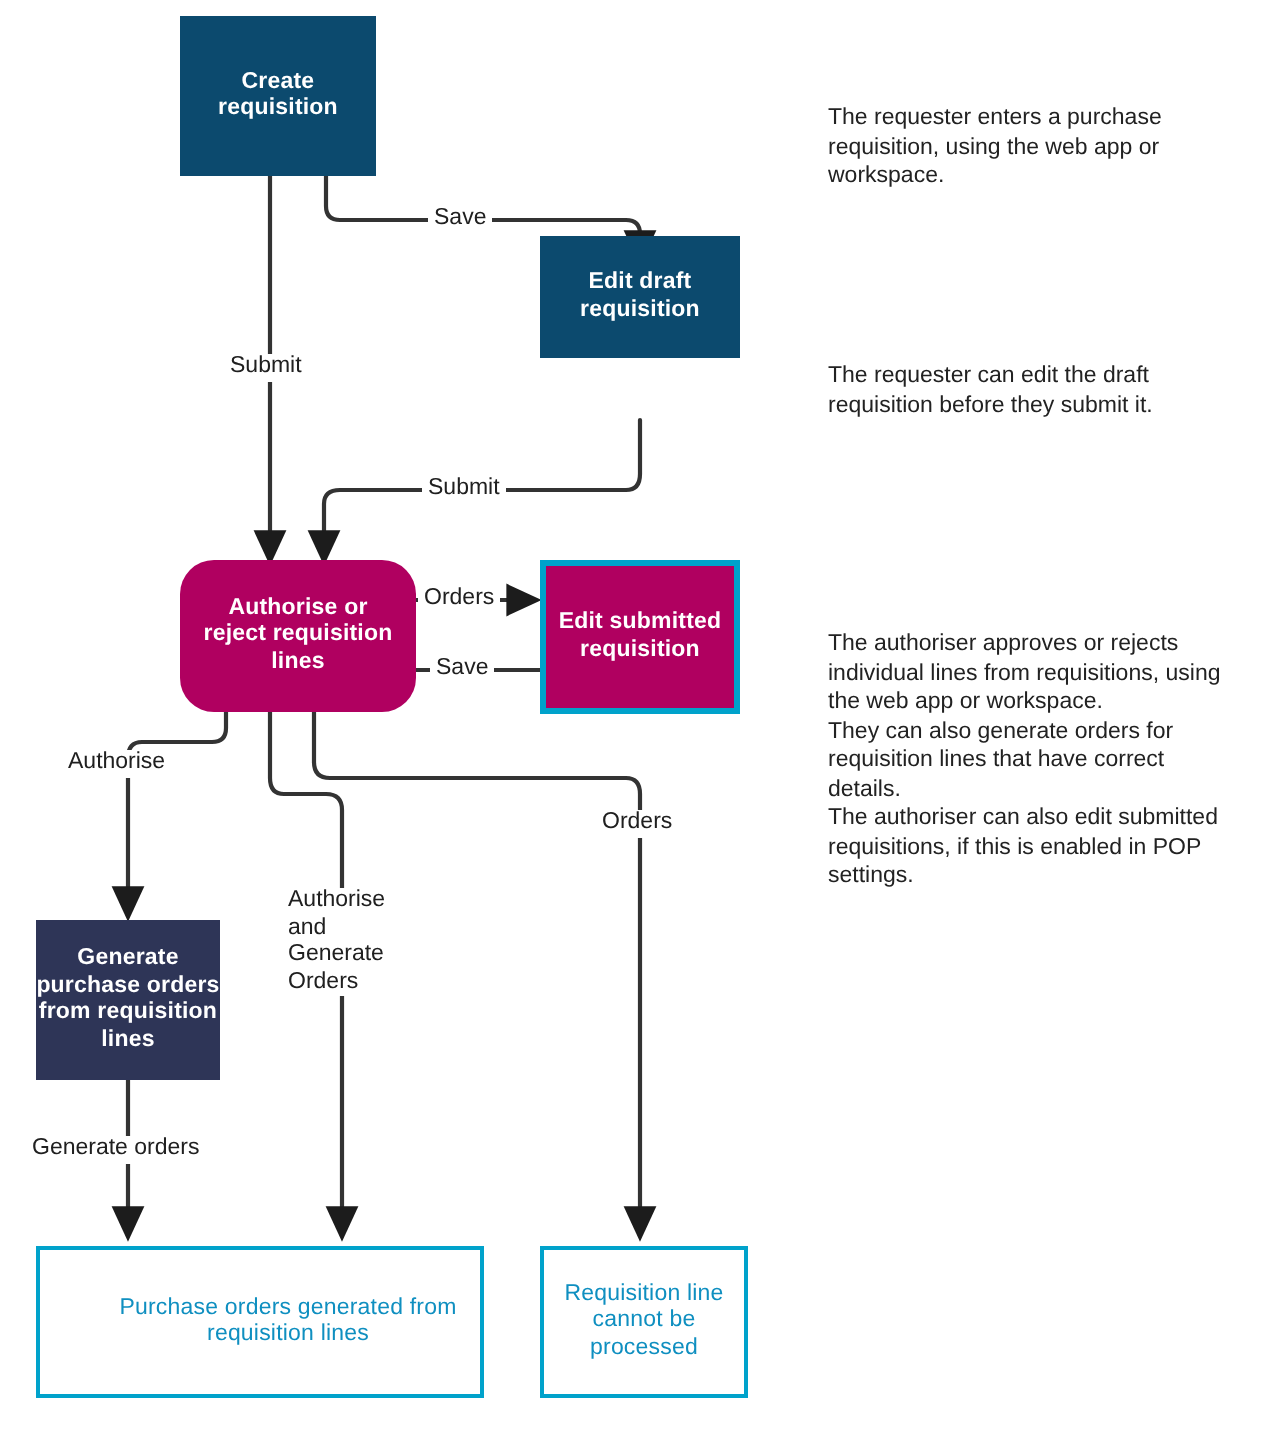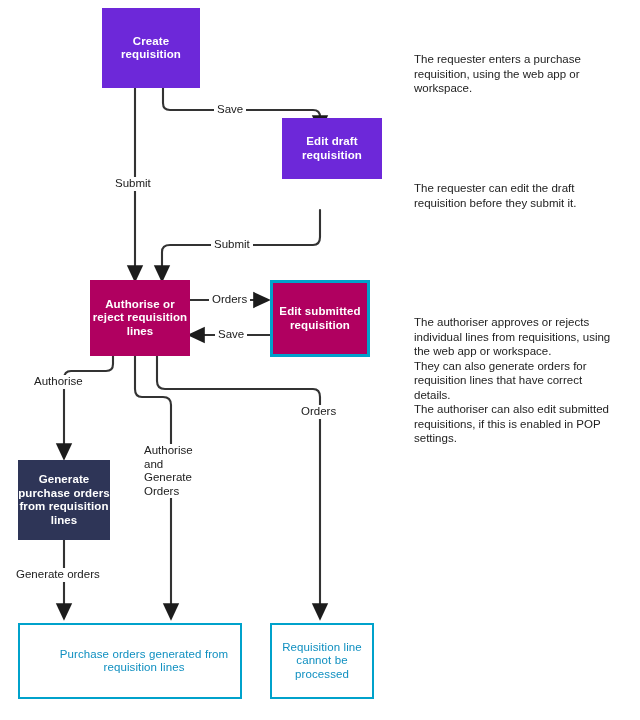--- a/index.html
+++ b/index.html
@@ -11,7 +11,7 @@
   .node{position:absolute;display:flex;align-items:center;justify-content:center;
         text-align:center;box-sizing:border-box;font-weight:bold;font-size:11.5px;
         line-height:13.5px;letter-spacing:.1px;}
-  .node.cyan{background:#6d28d9;color:#ffffff;margin-left:12px;}
+  .node.cyan{background:#0c4a6e;color:#ffffff;}
   .node.magenta{background:#b00060;color:#ffffff;}
   .node.magenta-cyanborder{background:#b00060;color:#ffffff;border:3px solid #00a2cb;}
   .node.navy{background:#2e3557;color:#ffffff;}

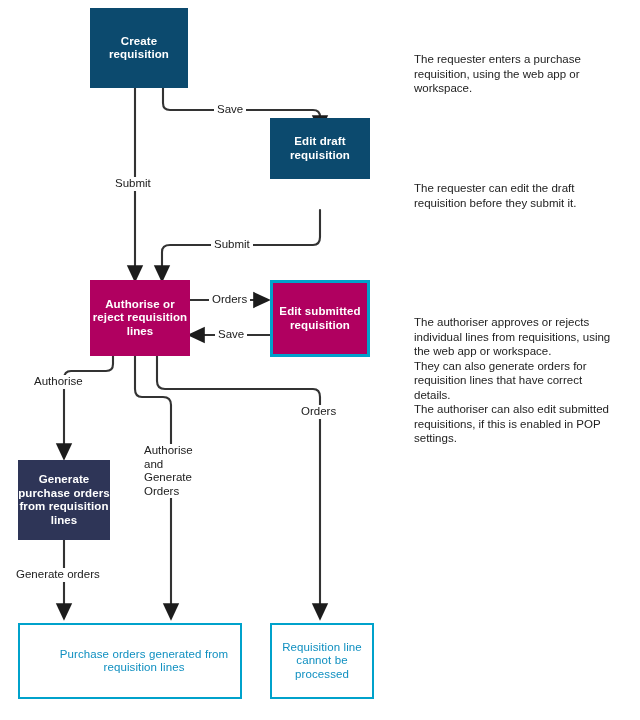--- a/index.html
+++ b/index.html
@@ -62,7 +62,7 @@
 
   <div class="node cyan" style="left:270px;top:118px;width:100px;height:61px;">Edit draft<br>requisition</div>
 
-  <div class="node magenta" style="left:90px;top:280px;width:100px;height:76px;">Authorise or<br>reject requisition<br>lines</div>
+  <div class="node magenta" style="left:90px;top:280px;width:118px;height:76px;border-radius:17px;">Authorise or<br>reject requisition<br>lines</div>
 
   <div class="node magenta-cyanborder" style="left:270px;top:280px;width:100px;height:77px;">Edit submitted<br>requisition</div>
 

